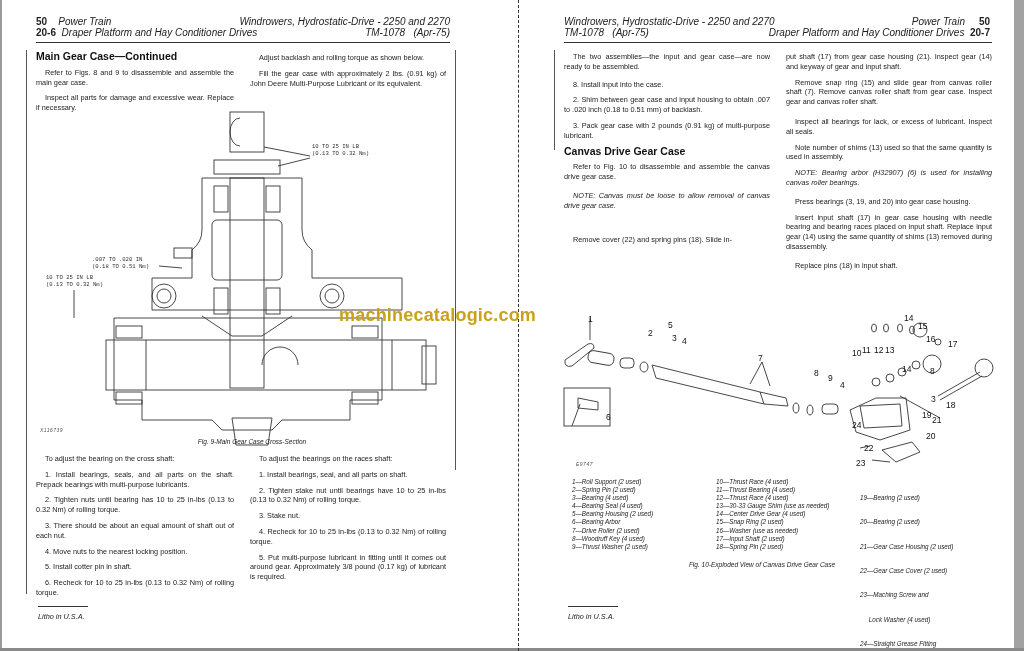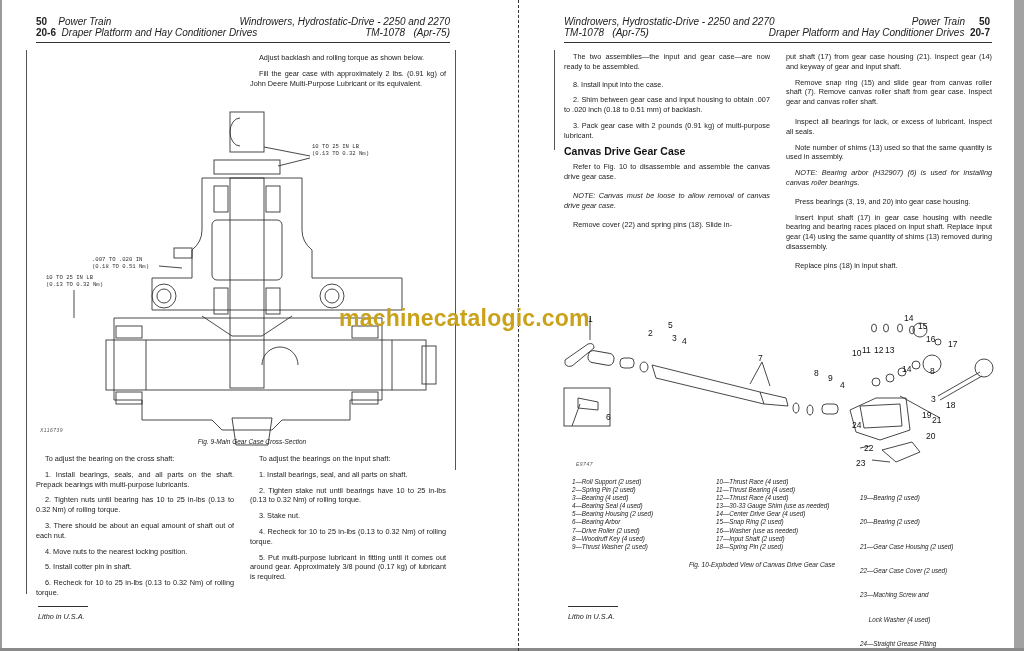--- a/index.html
+++ b/index.html
@@ -54,6 +54,11 @@
   <div class="vbar" style="left:24px;top:50px;height:544px;"></div>
   <div class="vbar" style="left:453px;top:50px;height:420px;"></div>
 
+  <div class="col" style="left:34px;top:52px;width:198px;">
+    <p class="h2">Main Gear Case—Continued</p>
+    <p>Refer to Figs. 8 and 9 to disassemble and assemble the main gear case.</p>
+    <p>Inspect all parts for damage and excessive wear. Replace if necessary.</p>
+  </div>
   <div class="col" style="left:248px;top:53px;width:196px;">
     <p>Adjust backlash and rolling torque as shown below.</p>
     <p>Fill the gear case with approximately 2 lbs. (0.91 kg) of John Deere Multi-Purpose Lubricant or its equivalent.</p>

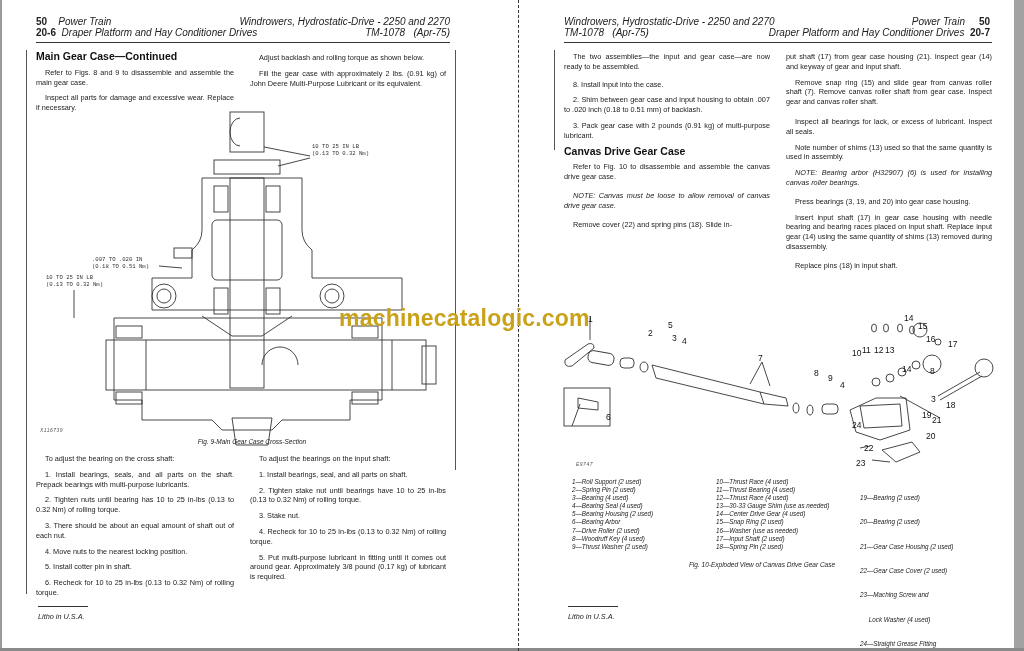--- a/index.html
+++ b/index.html
@@ -158,7 +158,7 @@
     <p class="h2" style="margin-top:6px;">Canvas Drive Gear Case</p>
     <p>Refer to Fig. 10 to disassemble and assemble the canvas drive gear case.</p>
     <p class="note" style="margin-top:9px;">NOTE: Canvas must be loose to allow removal of canvas drive gear case.</p>
-    <p style="margin-top:9px;">Remove cover (22) and spring pins (18). Slide in-</p>
+    <p style="margin-top:24px;">Remove cover (22) and spring pins (18). Slide in-</p>
   </div>
   <div class="col" style="left:264px;top:52px;width:206px;">
     <p class="noind">put shaft (17) from gear case housing (21). Inspect gear (14) and keyway of gear and input shaft.</p>

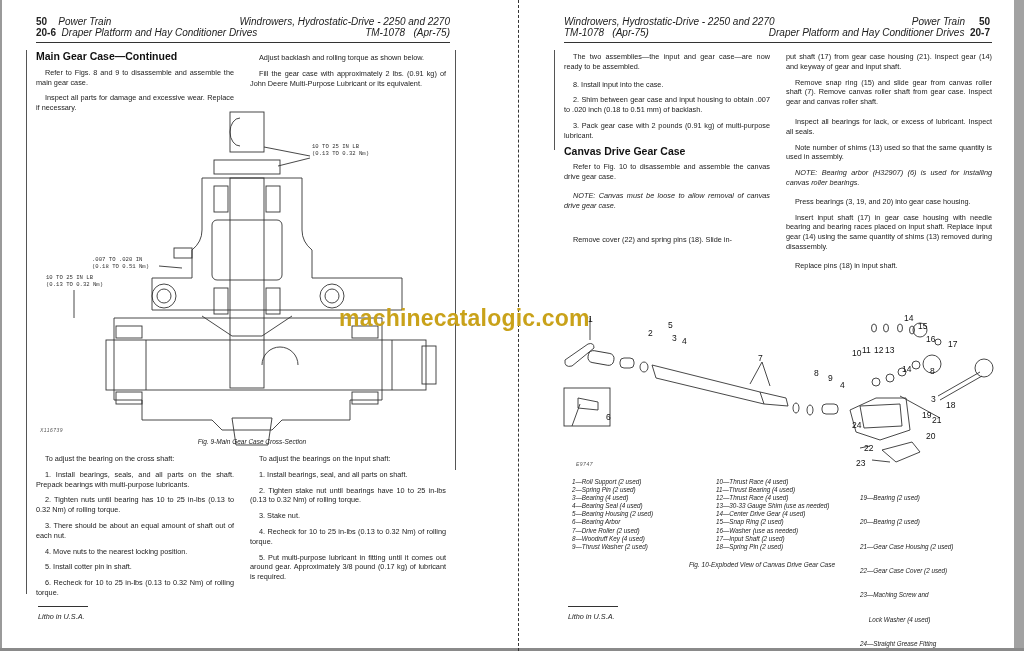--- a/index.html
+++ b/index.html
@@ -28,7 +28,7 @@
   .mono{font-family:"Liberation Mono",monospace;font-size:5.6px;line-height:6.5px;position:absolute;color:#333;white-space:pre;}
   .legend{position:absolute;font-size:6.3px;line-height:8.1px;font-style:italic;}
   .legend div{white-space:nowrap;}
-  .watermark{position:absolute;left:339px;top:305px;font-size:23px;font-weight:bold;color:#c9a21a;letter-spacing:0.2px;}
+  .watermark{position:absolute;left:339px;top:305px;font-size:18px;font-weight:bold;color:#c9a21a;letter-spacing:0.2px;}
   .callout{position:absolute;font-size:8.5px;color:#111;}
   .fig-id{position:absolute;font-size:5px;font-style:italic;color:#555;letter-spacing:0.5px;}
   svg{position:absolute;overflow:visible;}

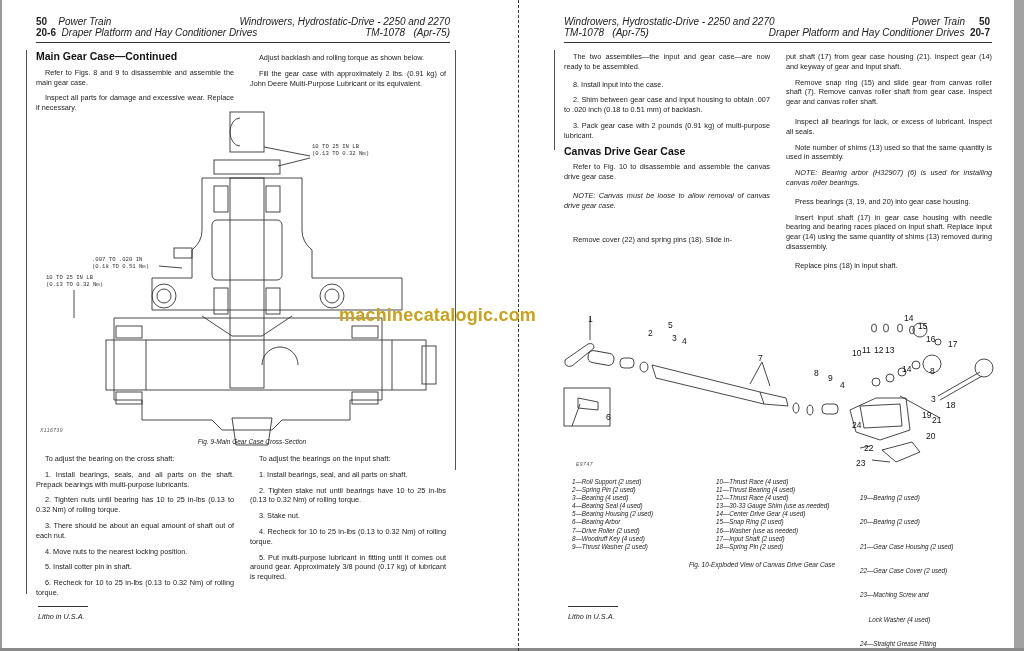--- a/index.html
+++ b/index.html
@@ -127,7 +127,7 @@
     <p>6. Recheck for 10 to 25 in-lbs (0.13 to 0.32 Nm) of rolling torque.</p>
   </div>
   <div class="col" style="left:248px;top:454px;width:196px;">
-    <p>To adjust the bearings on the input shaft:</p>
+    <p>To adjust the bearings on the races shaft:</p>
     <p>1. Install bearings, seal, and all parts on shaft.</p>
     <p>2. Tighten stake nut until bearings have 10 to 25 in-lbs (0.13 to 0.32 Nm) of rolling torque.</p>
     <p>3. Stake nut.</p>

